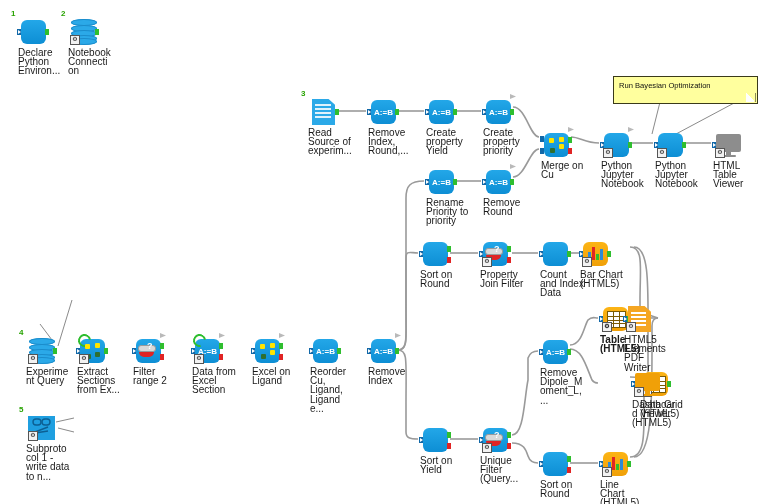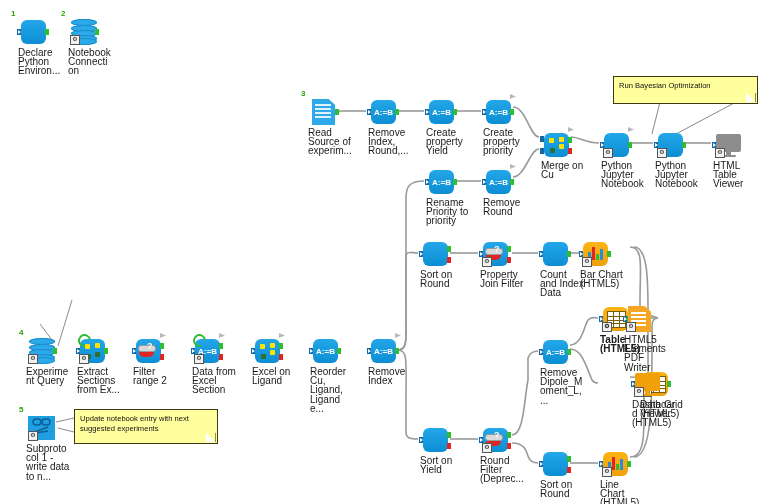--- a/index.html
+++ b/index.html
@@ -595,10 +595,6 @@
   </div>
 
 
-  <div class="note" style="left:74px;top:409px;width:132px;height:22px;">
-    <span>Update notebook entry with next suggested experiments</span>
-    <span class="fold2"></span>
-  </div>
 
 </div>
 

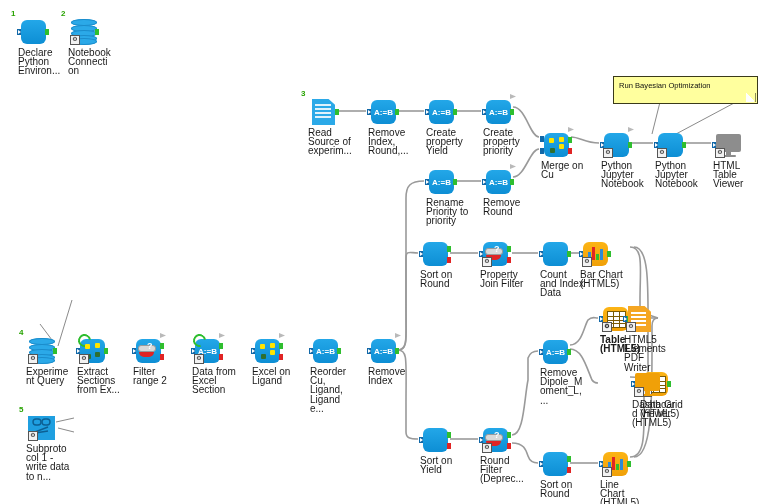--- a/index.html
+++ b/index.html
@@ -586,7 +586,7 @@
         <div class="pout-g"></div>
         <div class="pout-r"></div>
     </div>
-    <div class="label">Round Filter (Deprec...</div>
+    <div class="label">Unique Filter (Query...</div>
   </div>
 
   <div class="note" style="left:613px;top:76px;width:133px;height:15px;">

